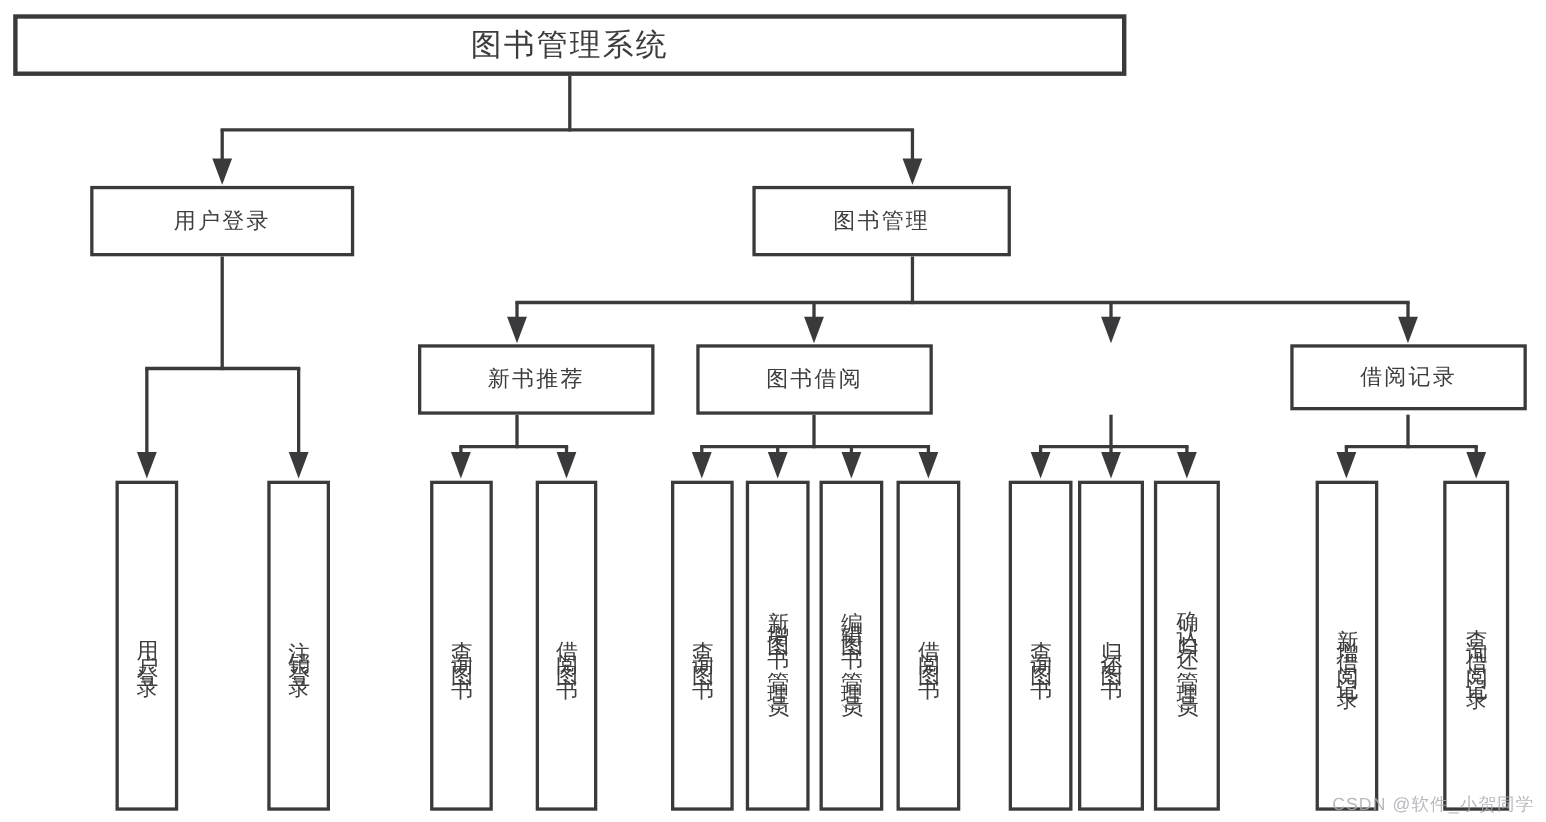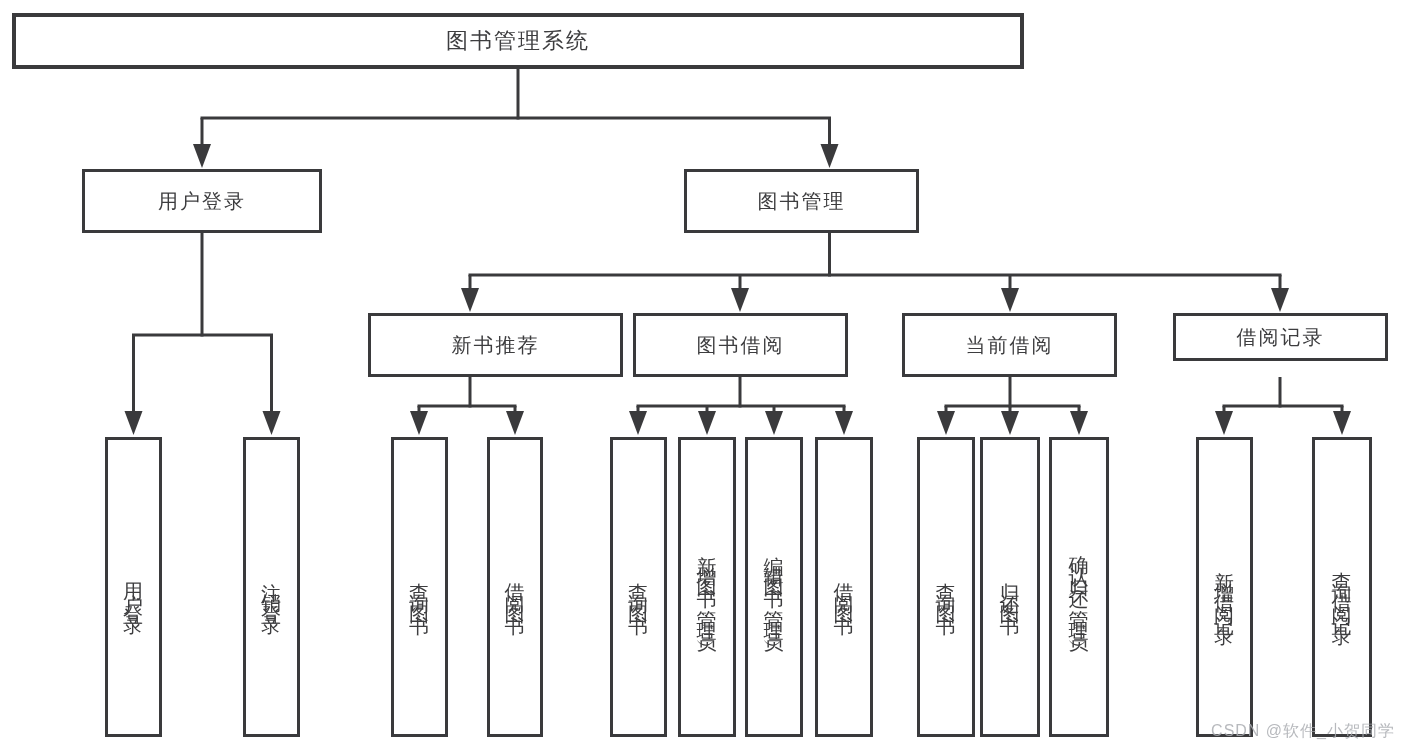--- a/index.html
+++ b/index.html
@@ -36,7 +36,7 @@
     line-height: 1;
   }
 
-  .root { border-width: 4px; font-size: 22px; }
+  .root { border-width: 4px; font-size: 28px; }
 
   .vnode {
     writing-mode: vertical-rl;

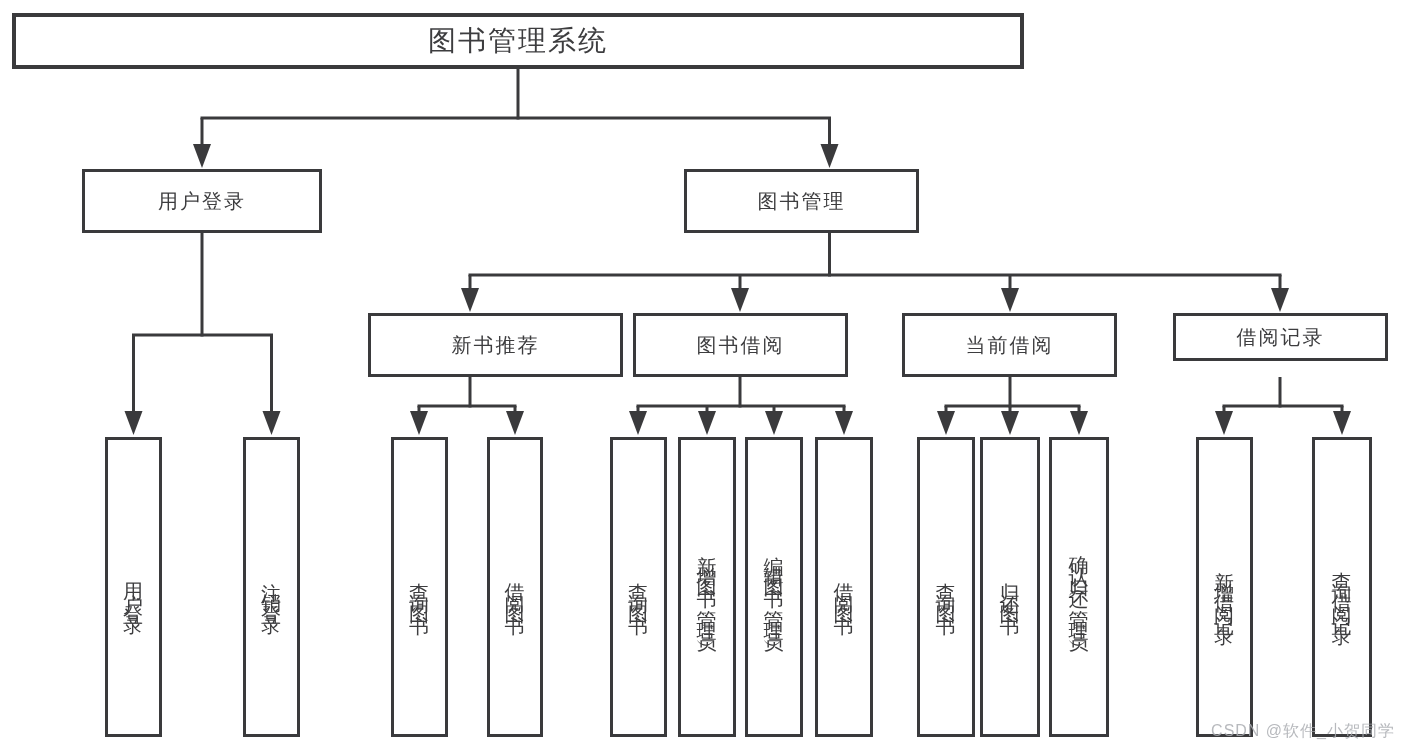--- a/index.html
+++ b/index.html
@@ -134,7 +134,7 @@
   <div class="node" style="left:82px; top:169px; width:240px; height:64px;">用户登录</div>
   <div class="node" style="left:684px; top:169px; width:235px; height:64px;">图书管理</div>
 
-  <div class="node" style="left:368px; top:313px; width:255px; height:64px;">新书推荐</div>
+  <div class="node" style="left:380px; top:313px; width:215px; height:64px;">新书推荐</div>
   <div class="node" style="left:633px; top:313px; width:215px; height:64px;">图书借阅</div>
   <div class="node" style="left:902px; top:313px; width:215px; height:64px;">当前借阅</div>
   <div class="node" style="left:1173px; top:313px; width:215px; height:48px;">借阅记录</div>

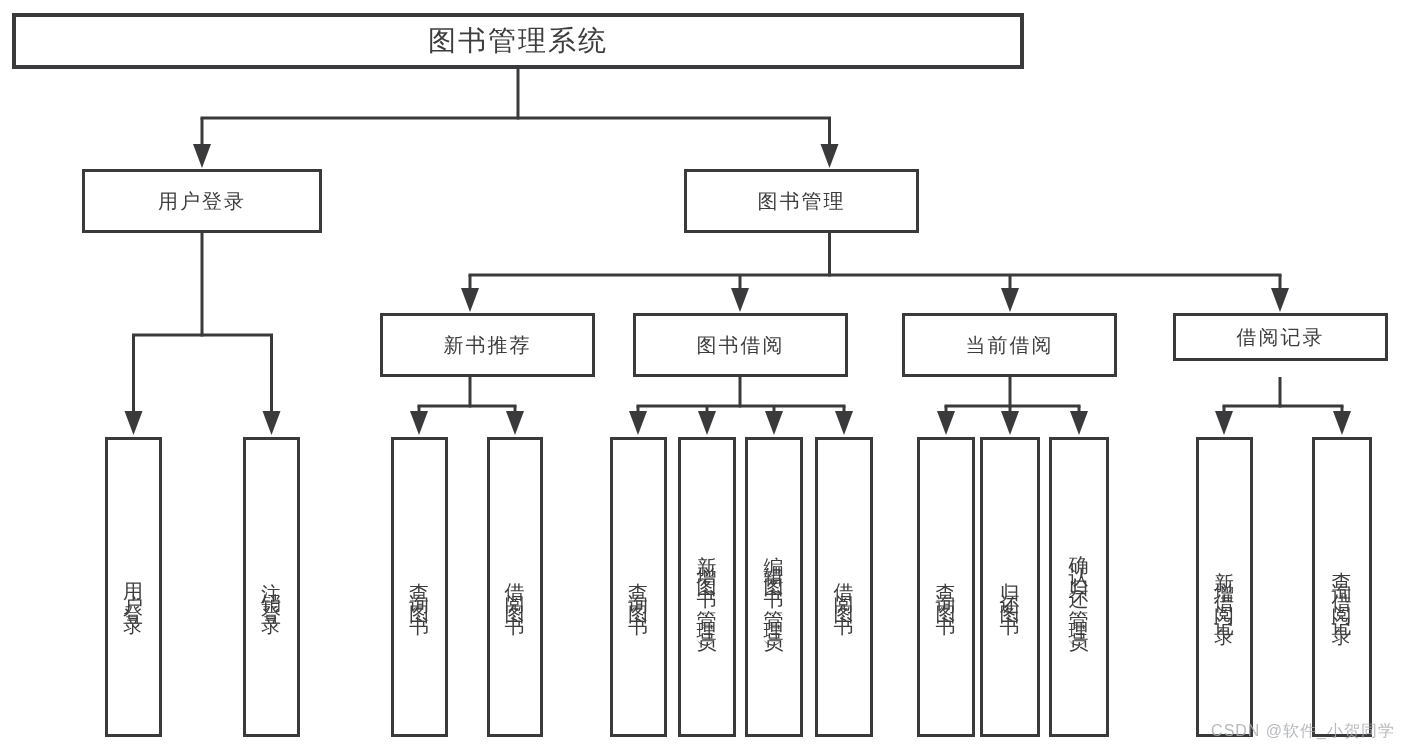--- a/index.html
+++ b/index.html
@@ -136,7 +136,6 @@
 
   <div class="node" style="left:380px; top:313px; width:215px; height:64px;">新书推荐</div>
   <div class="node" style="left:633px; top:313px; width:215px; height:64px;">图书借阅</div>
-  <div class="node" style="left:902px; top:313px; width:215px; height:64px;">当前借阅</div>
   <div class="node" style="left:1173px; top:313px; width:215px; height:48px;">借阅记录</div>
 
   <div class="node vnode" style="left:105px; top:437px; width:57px; height:300px;">用户登录</div>

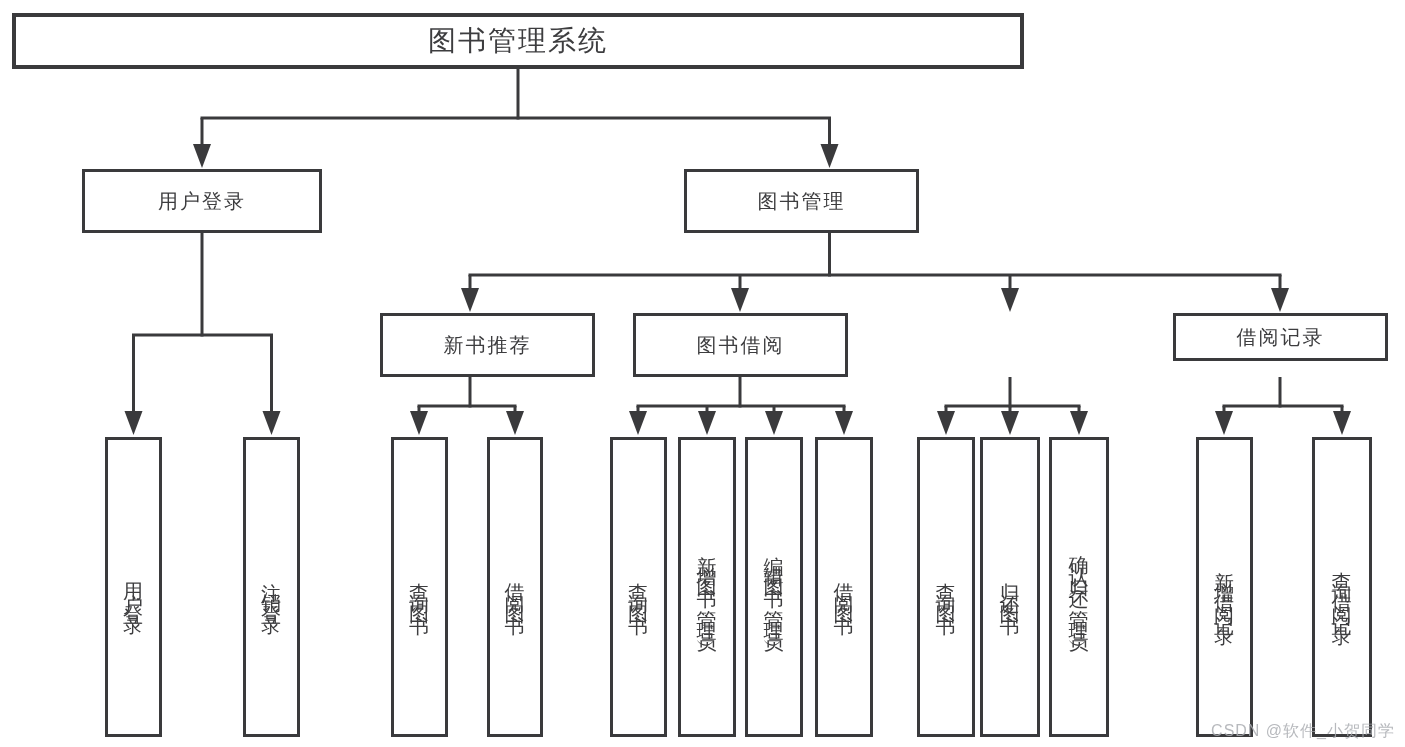--- a/index.html
+++ b/index.html
@@ -136,7 +136,7 @@
 
   <div class="node" style="left:380px; top:313px; width:215px; height:64px;">新书推荐</div>
   <div class="node" style="left:633px; top:313px; width:215px; height:64px;">图书借阅</div>
-  <div class="node" style="left:1173px; top:313px; width:215px; height:48px;">借阅记录</div>
+  <div class="node" style="left:1173px; top:313px; width:215px; height:60px;">借阅记录</div>
 
   <div class="node vnode" style="left:105px; top:437px; width:57px; height:300px;">用户登录</div>
   <div class="node vnode" style="left:243px; top:437px; width:57px; height:300px;">注销登录</div>

